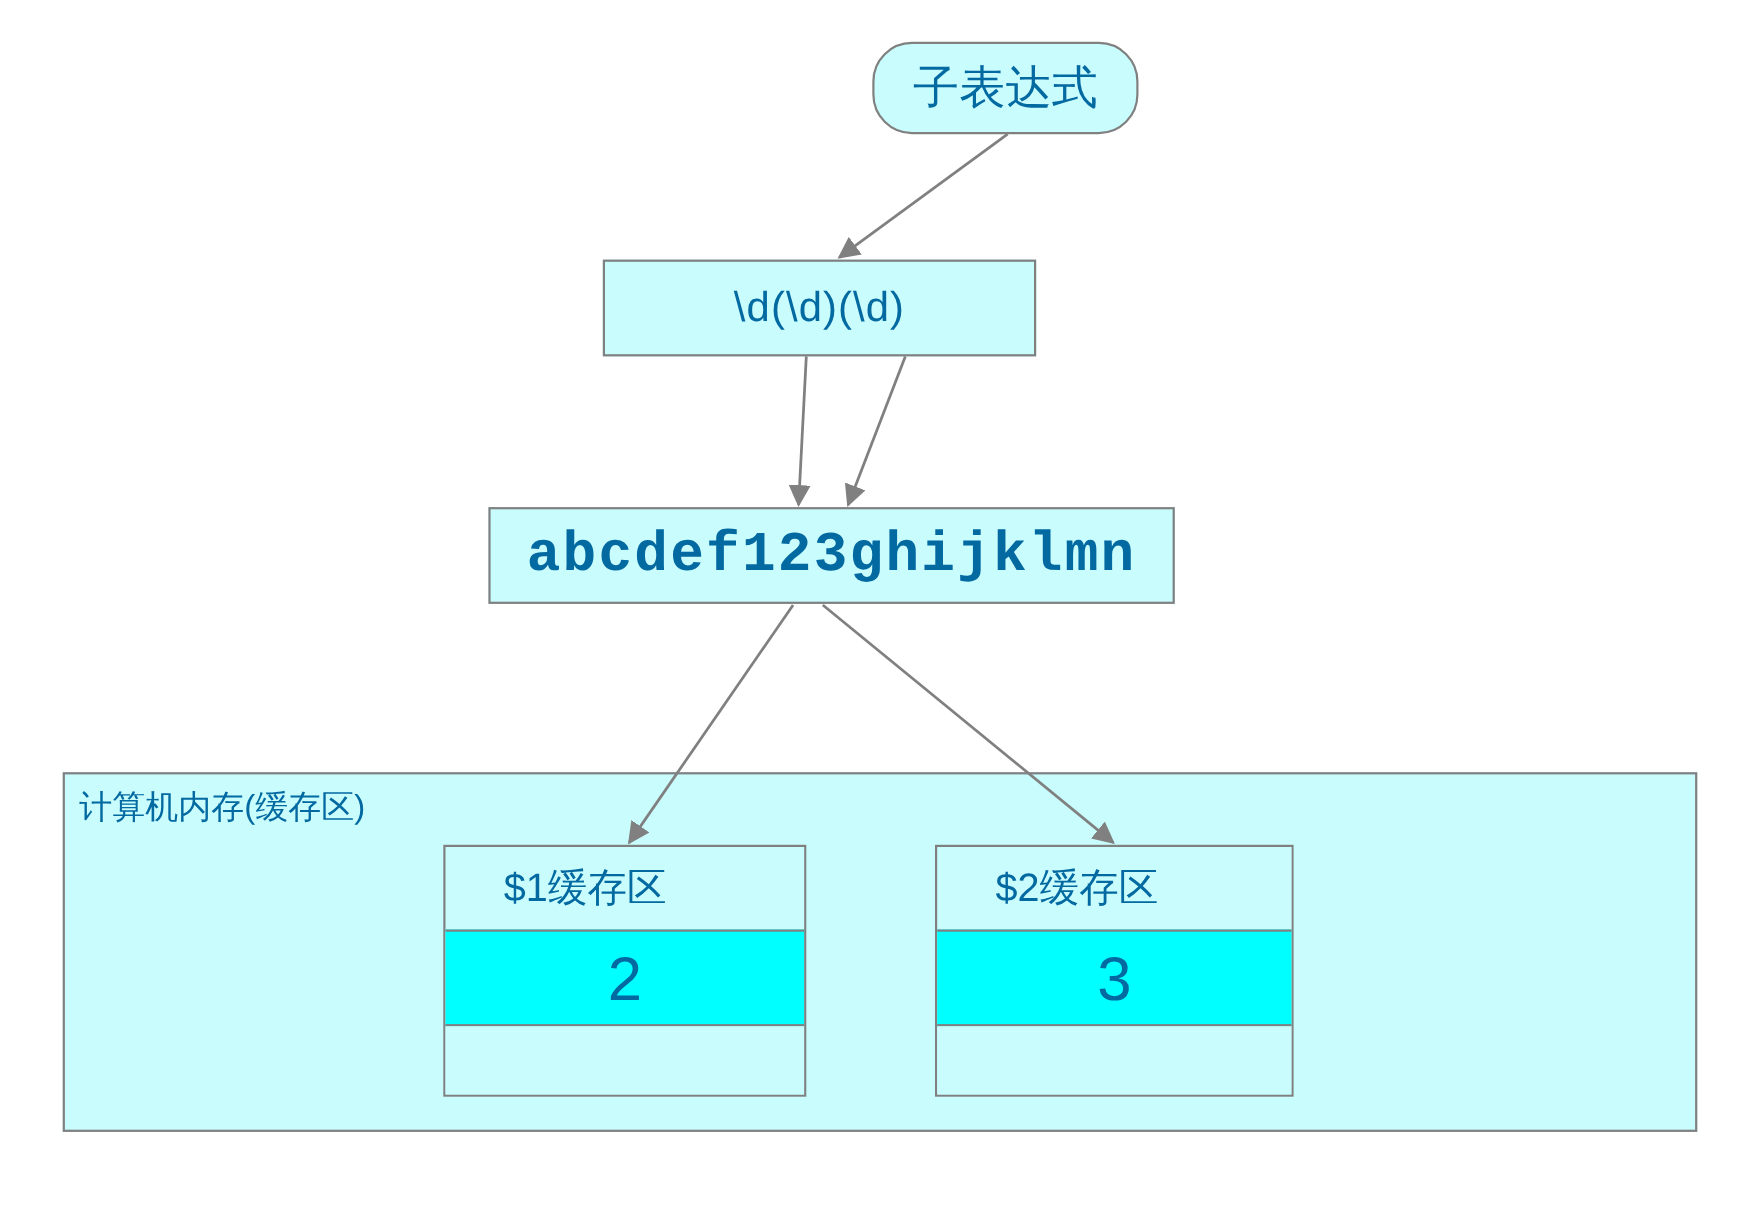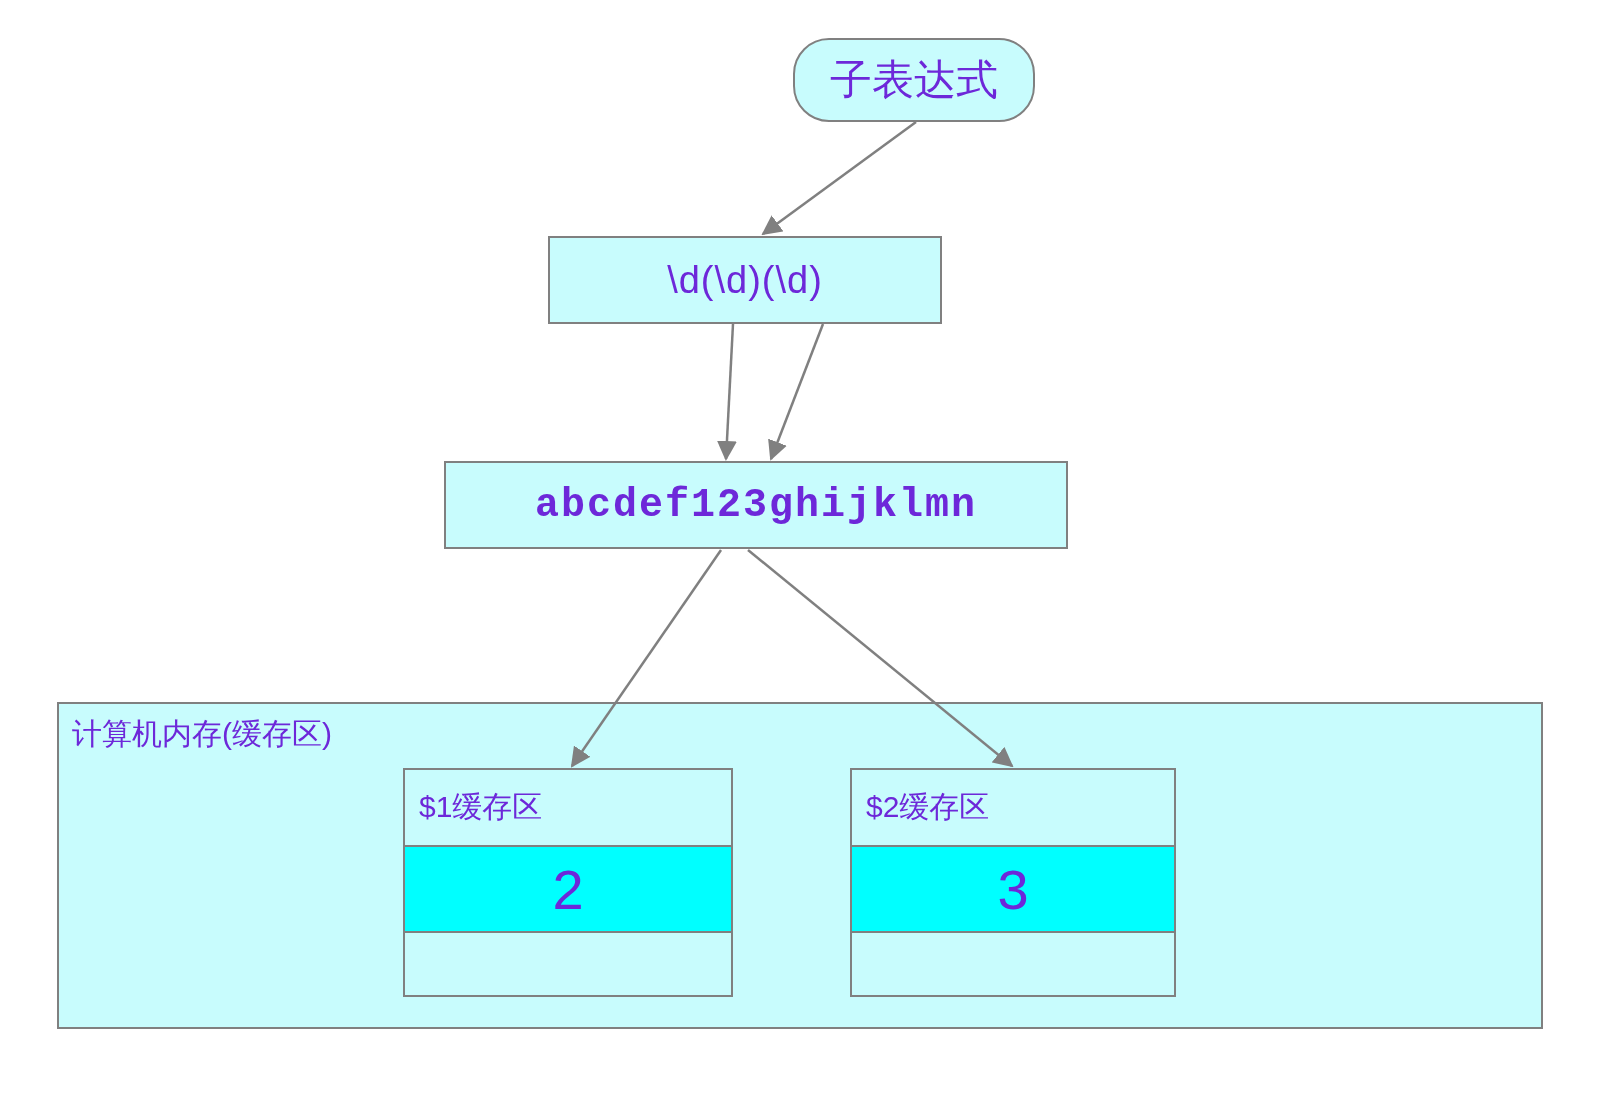--- a/index.html
+++ b/index.html
@@ -14,7 +14,7 @@
     width:1602px;height:1110px;
     background:#ffffff;
     font-family:"Liberation Sans", sans-serif;
-    color:#6d28d9;
+    color:#0369a1;
     overflow:hidden;
   }
   .arrows{

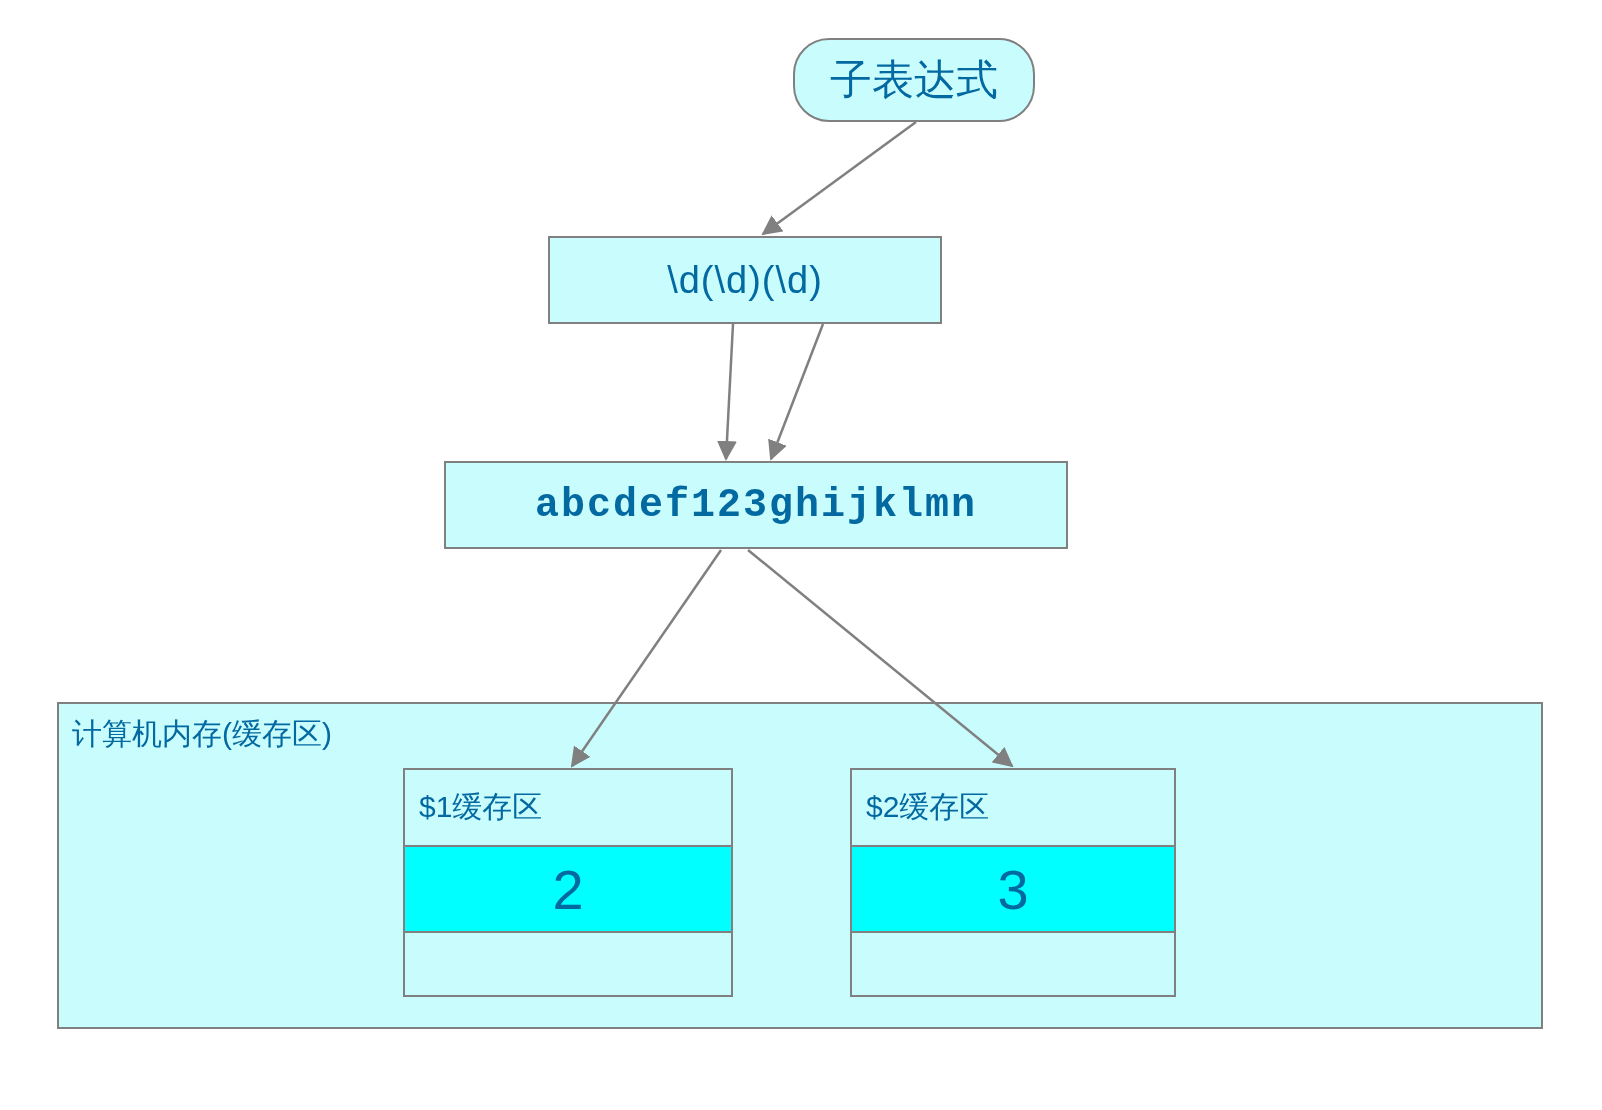--- a/index.html
+++ b/index.html
@@ -45,7 +45,7 @@
   .string-box{
     left:444px;top:461px;width:624px;height:88px;
     font-family:"Liberation Mono","DejaVu Sans Mono",monospace;
-    font-size:40px;
+    font-size:51px;
     font-weight:bold;
     letter-spacing:2px;
   }

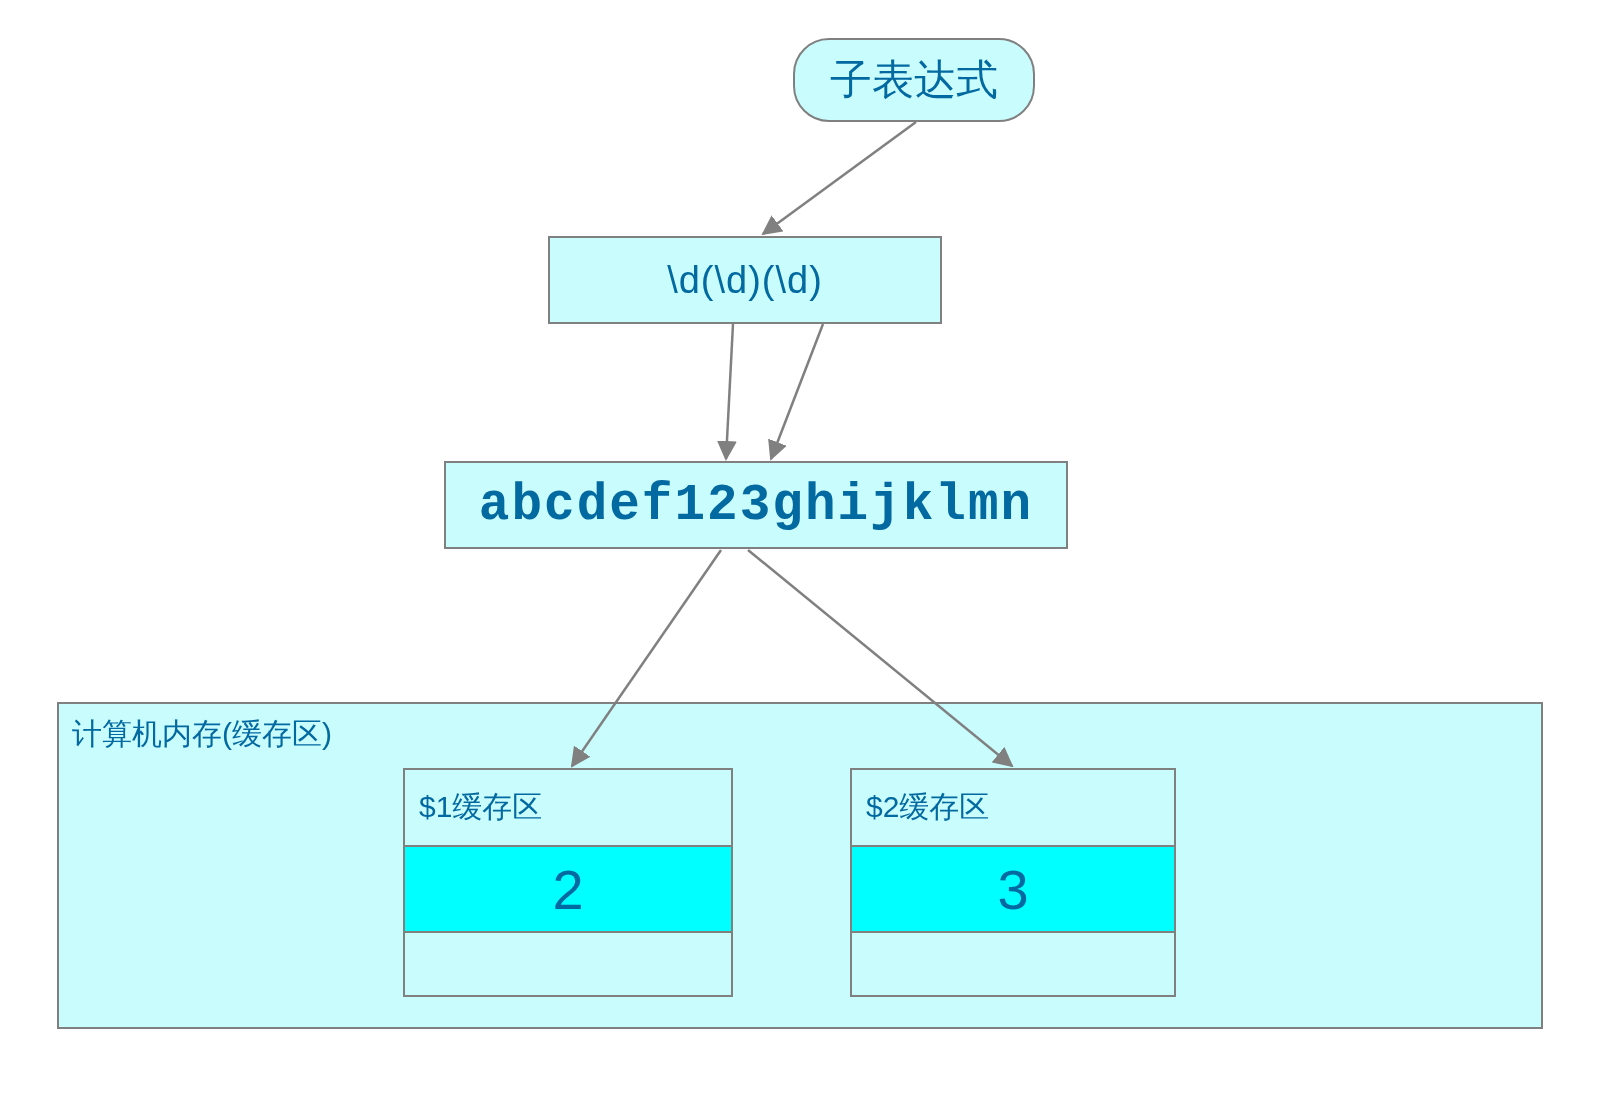--- a/index.html
+++ b/index.html
@@ -76,8 +76,9 @@
     height:75px;box-sizing:border-box;
     display:flex;align-items:center;
     padding-left:14px;
-    font-size:30px;
+    font-size:36px;
     background:var(--light-cyan);
+    margin-left:39px;
   }
   .buf-value{
     height:88px;box-sizing:border-box;

